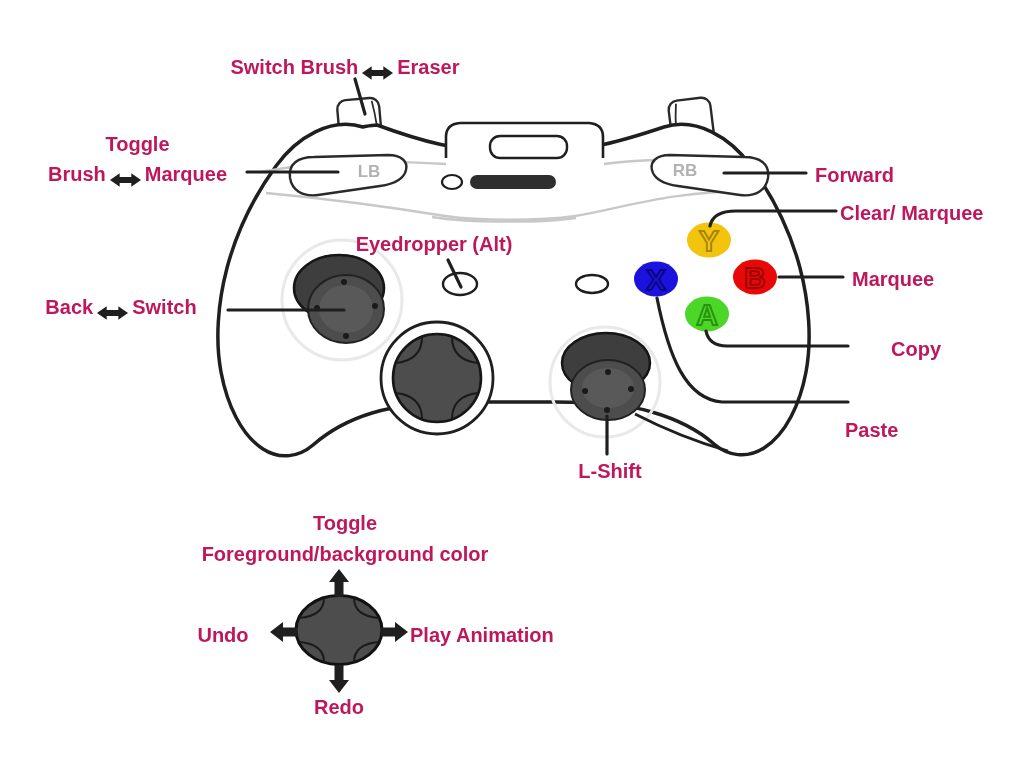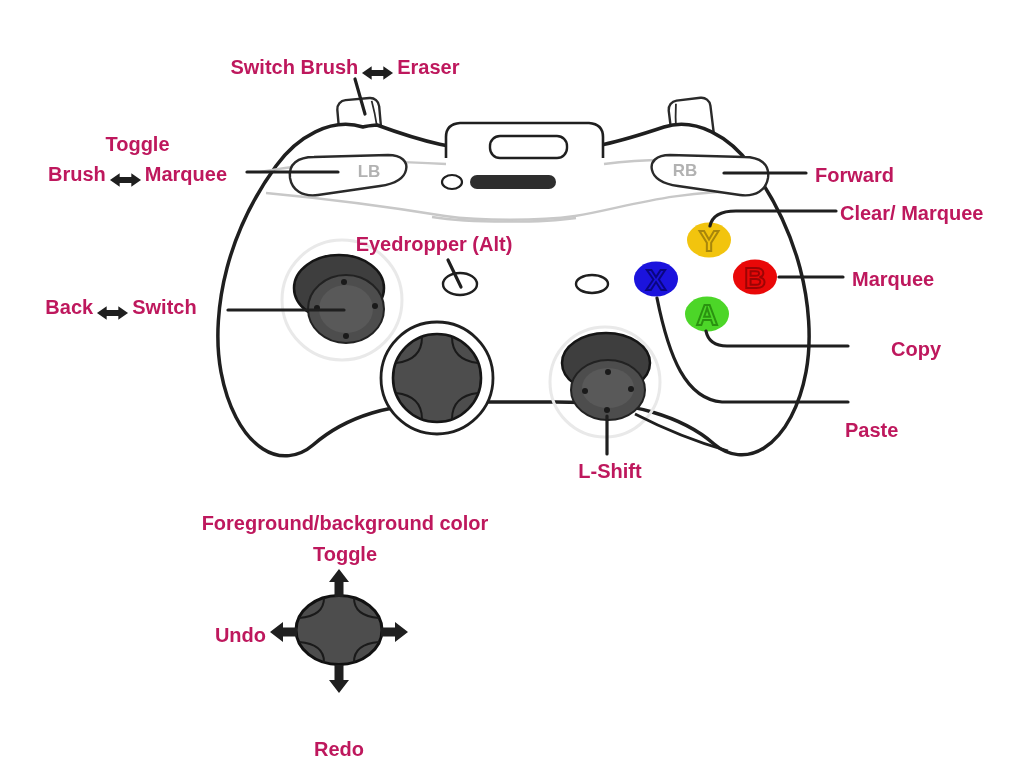--- a/index.html
+++ b/index.html
@@ -253,11 +253,11 @@
 
   <div class="lbl" style="left:155px;top:508px;width:380px;line-height:31px;">
     <div class="line">
+        <span>Toggle</span>
+      </div>
+    <div class="line">
         <span>Foreground/background color</span>
       </div>
-    <div class="line">
-        <span>Toggle</span>
-      </div>
   </div>
 
   <div class="lbl right-align" style="left:180px;top:620px;width:86px;">

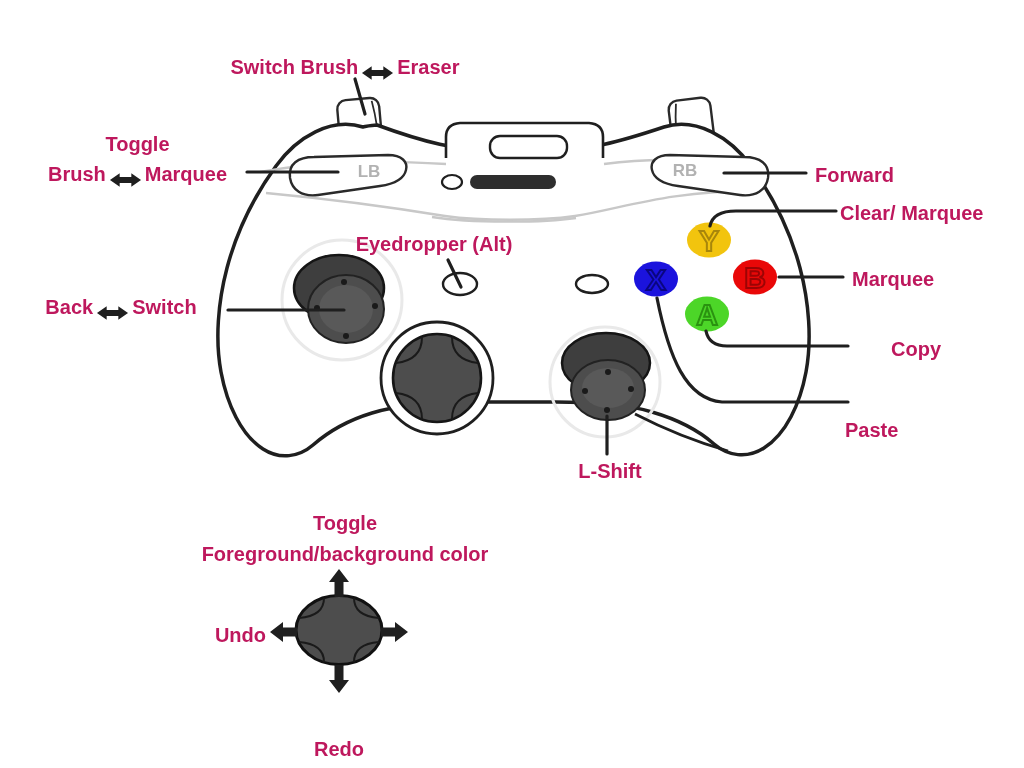--- a/index.html
+++ b/index.html
@@ -9,7 +9,7 @@
   .lbl{position:absolute;font-weight:700;font-size:20px;color:#be185d;white-space:nowrap;line-height:30px;}
   .lbl .line{display:flex;align-items:center;justify-content:center;gap:3px;}
   .lbl.left-align .line{justify-content:flex-start;}
-  .lbl.right-align .line{justify-content:flex-end;}
+  .lbl.right-align .line{justify-content:center;}
   .arr{display:inline-block;width:33px;height:16px;}
   .arr path{fill:#1f1f1f;}
   svg text{font-family:"Liberation Sans",sans-serif;}

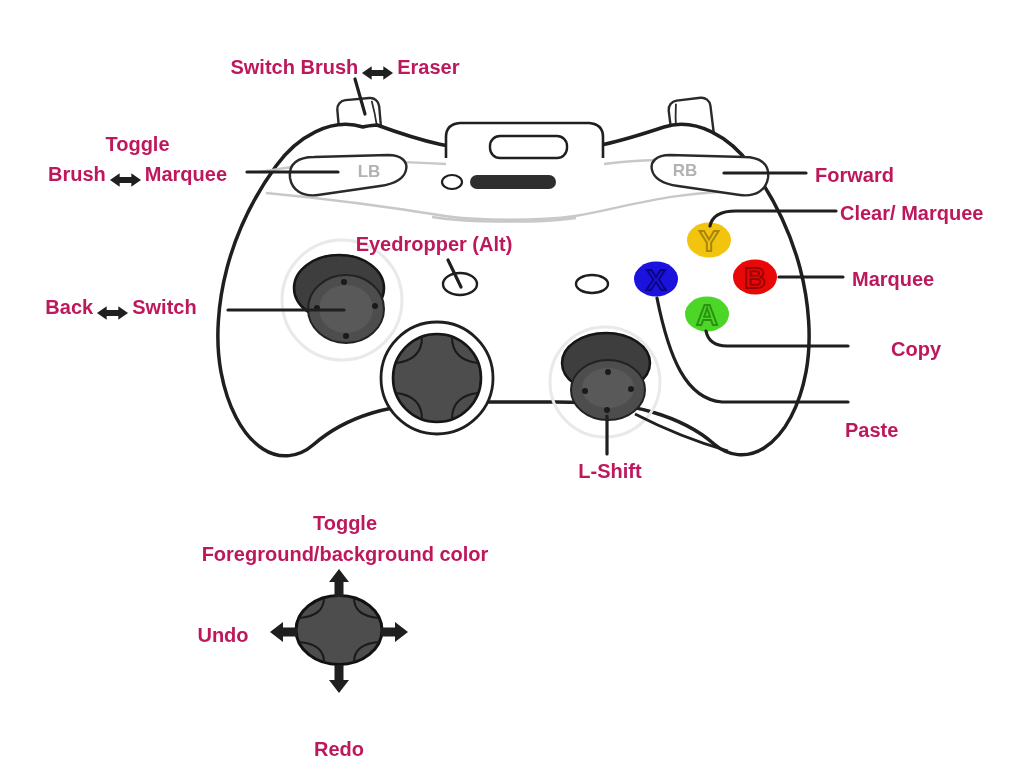--- a/index.html
+++ b/index.html
@@ -266,6 +266,11 @@
       </div>
   </div>
 
+  <div class="lbl left-align" style="left:410px;top:620px;">
+    <div class="line">
+        <span>Play Animation</span>
+      </div>
+  </div>
 
   <div class="lbl" style="left:300px;top:692px;width:78px;margin-top:42px;">
     <div class="line">

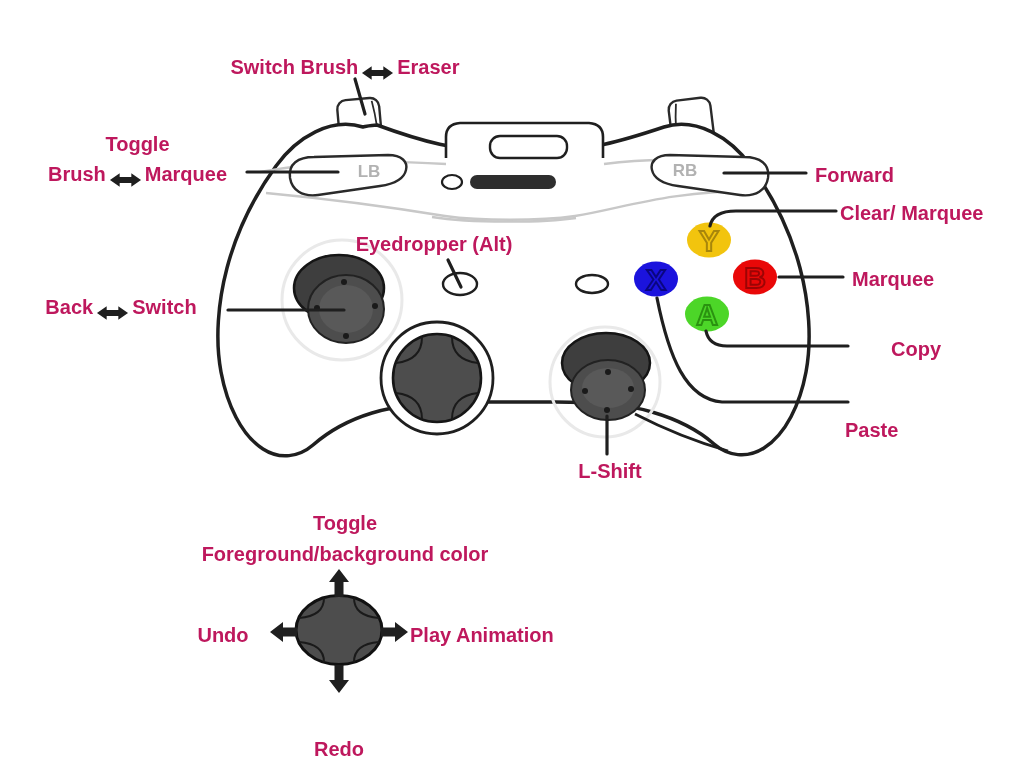--- a/index.html
+++ b/index.html
@@ -272,7 +272,7 @@
       </div>
   </div>
 
-  <div class="lbl" style="left:300px;top:692px;width:78px;margin-top:42px;">
+  <div class="lbl" style="left:300px;top:692px;width:78px;">
     <div class="line">
         <span>Redo</span>
       </div>

